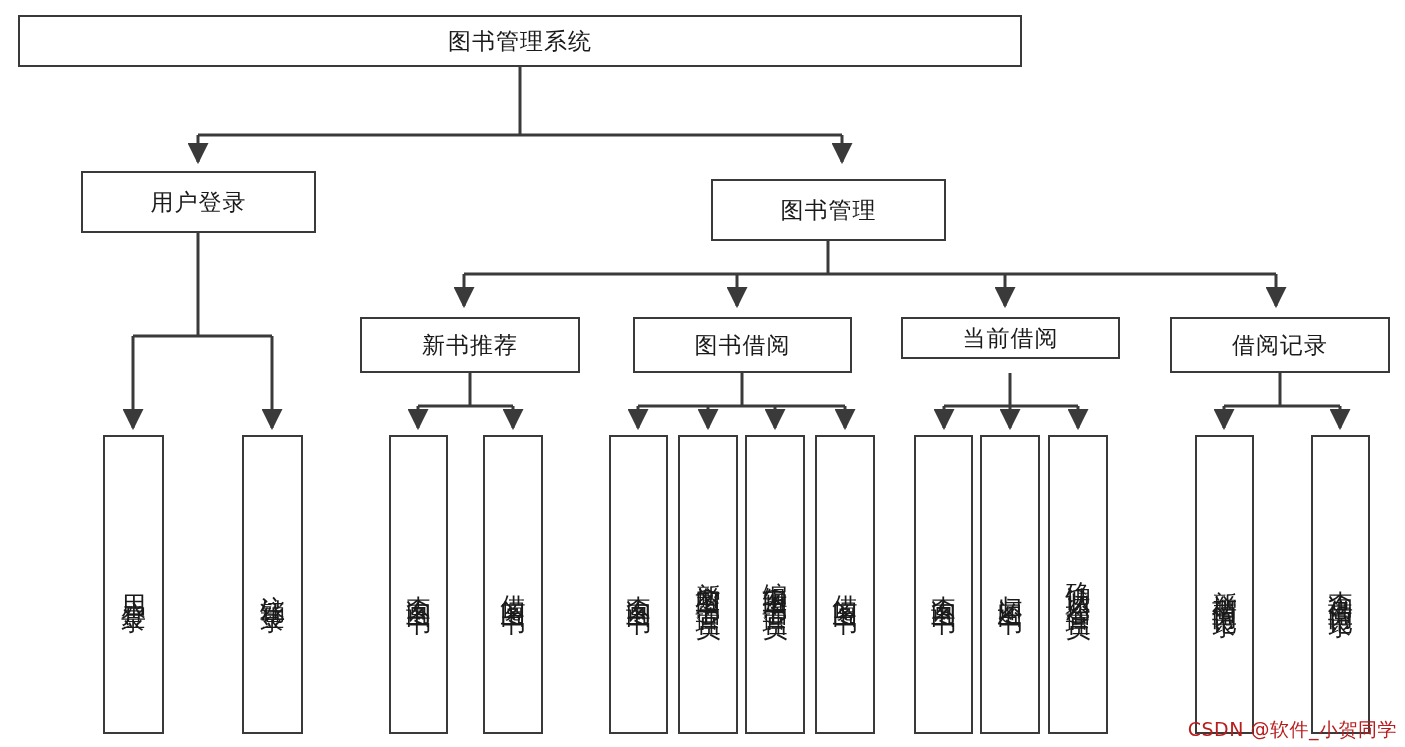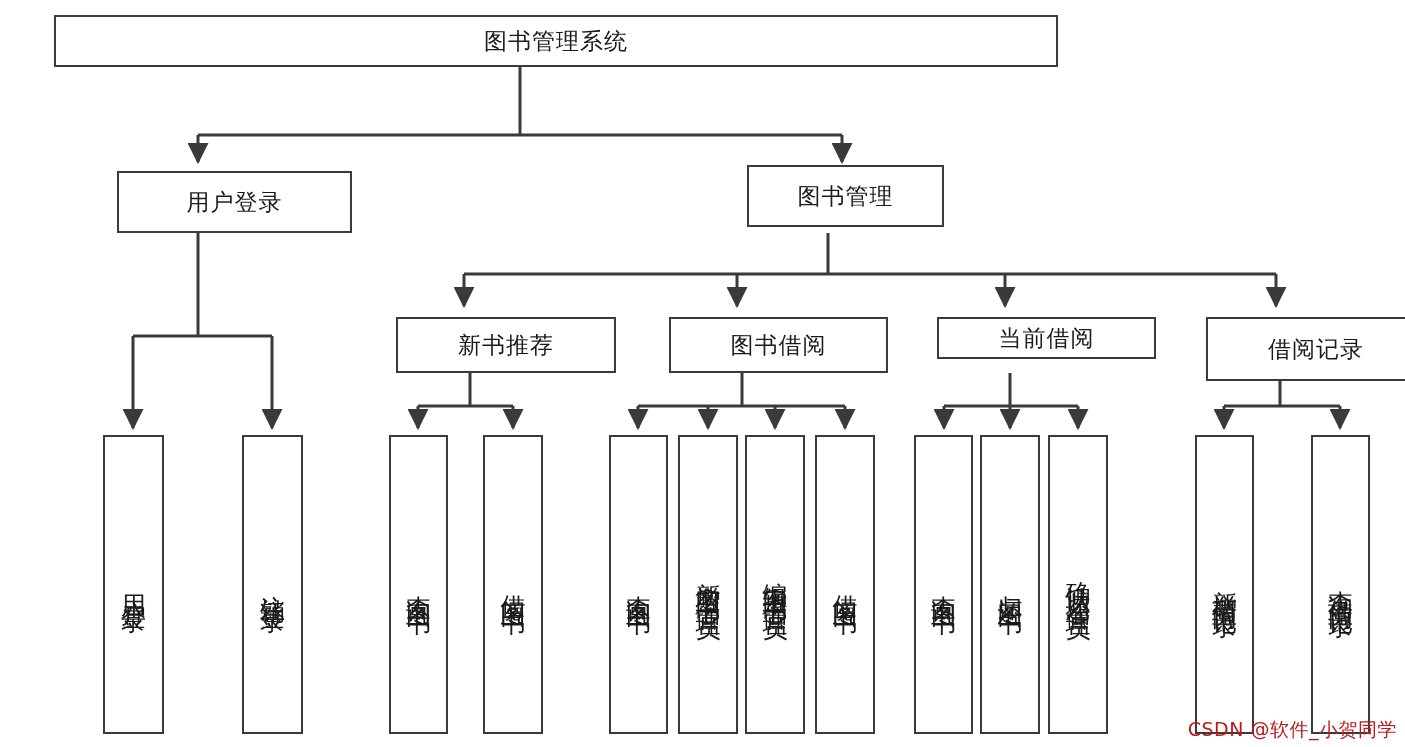--- a/index.html
+++ b/index.html
@@ -37,7 +37,6 @@
   .node.horiz {
     font-size: 23px;
     letter-spacing: 1px;
-    margin-left: 36px;
   }
   .node.vert {
     writing-mode: vertical-rl;

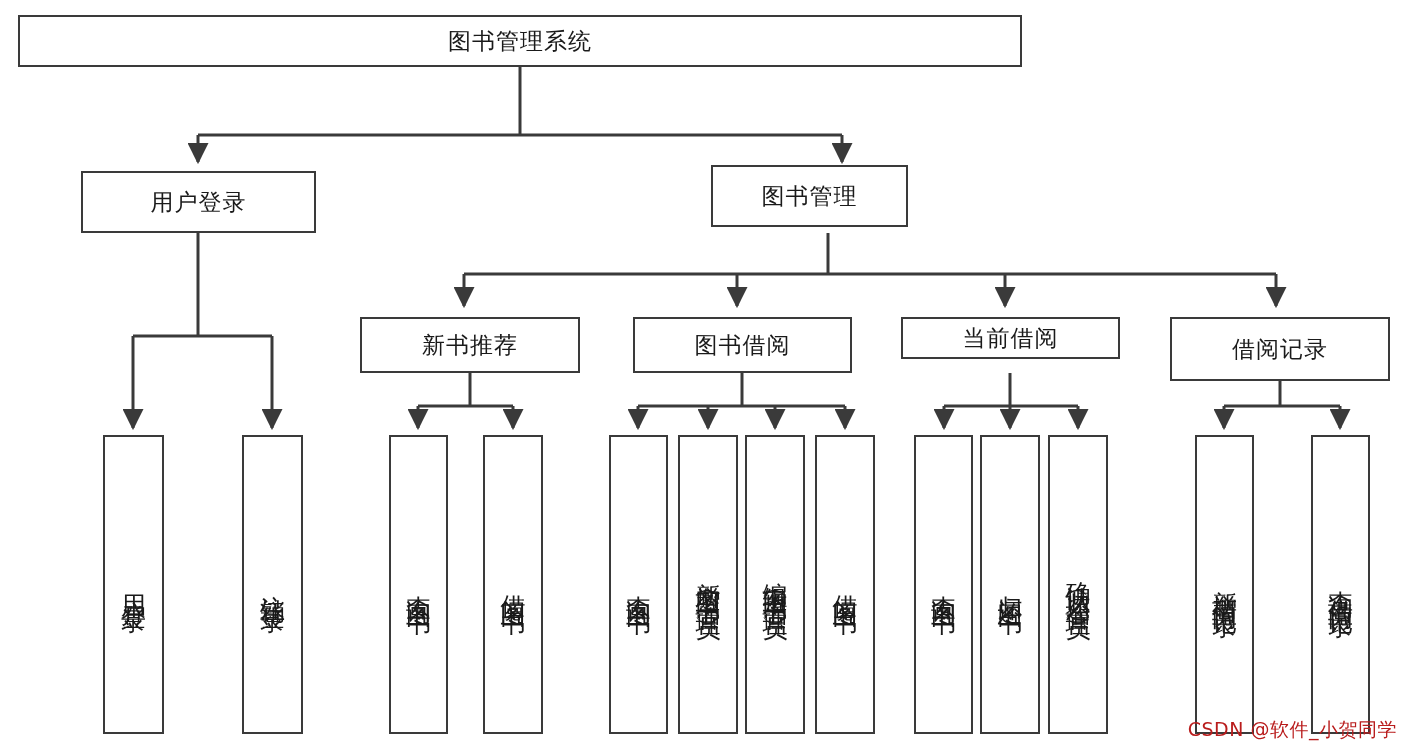--- a/index.html
+++ b/index.html
@@ -125,7 +125,7 @@
   <div class="node horiz" style="left:81px; top:171px; width:235px; height:62px;">
     <span class="label">用户登录</span>
   </div>
-  <div class="node horiz" style="left:711px; top:165px; width:197px; height:62px;">
+  <div class="node horiz" style="left:711px; top:179px; width:235px; height:62px;">
     <span class="label">图书管理</span>
   </div>
 

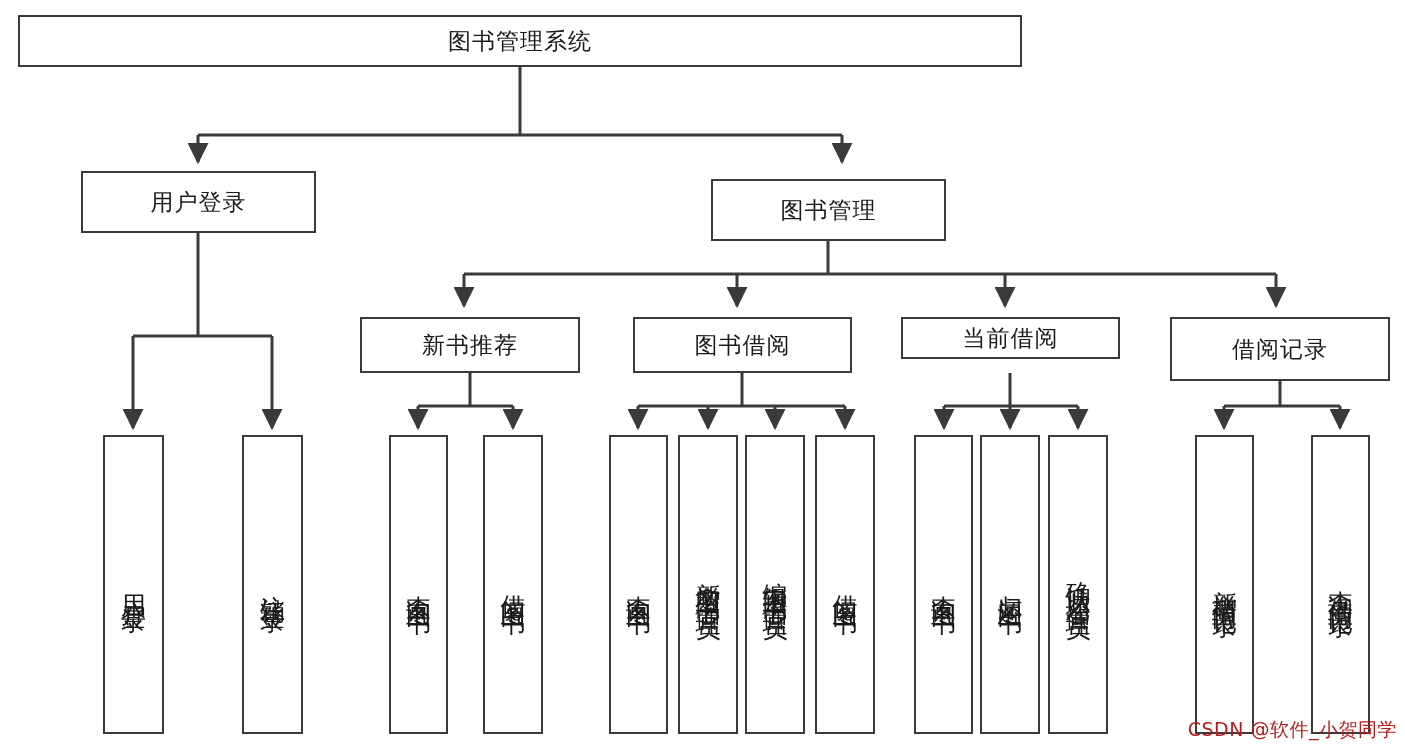--- a/index.html
+++ b/index.html
@@ -138,7 +138,7 @@
   <div class="node horiz" style="left:901px; top:317px; width:219px; height:42px;">
     <span class="label">当前借阅</span>
   </div>
-  <div class="node horiz" style="left:1170px; top:317px; width:220px; height:64px;">
+  <div class="node horiz" style="left:1170px; top:317px; width:220px; height:56px;">
     <span class="label">借阅记录</span>
   </div>
 

